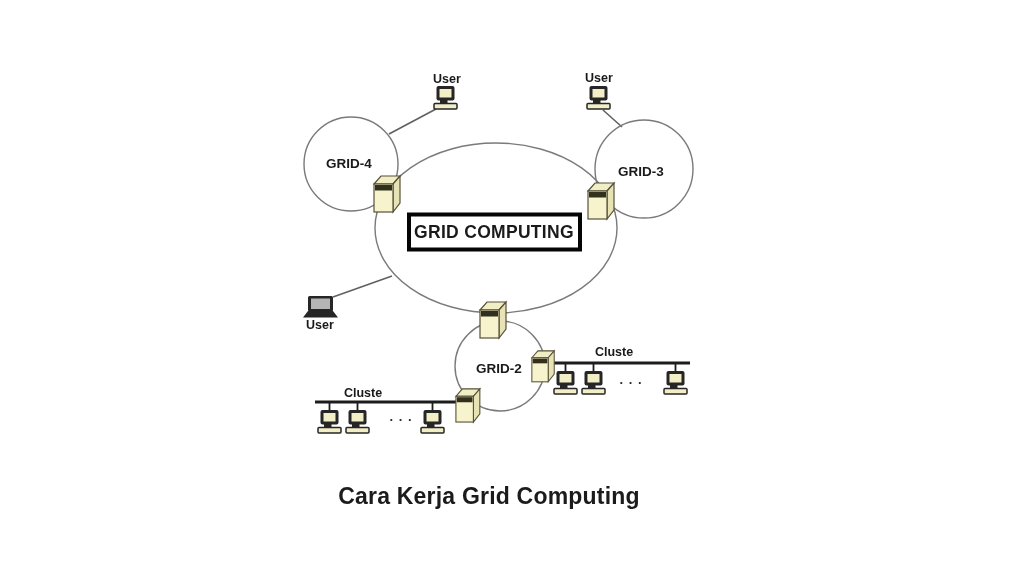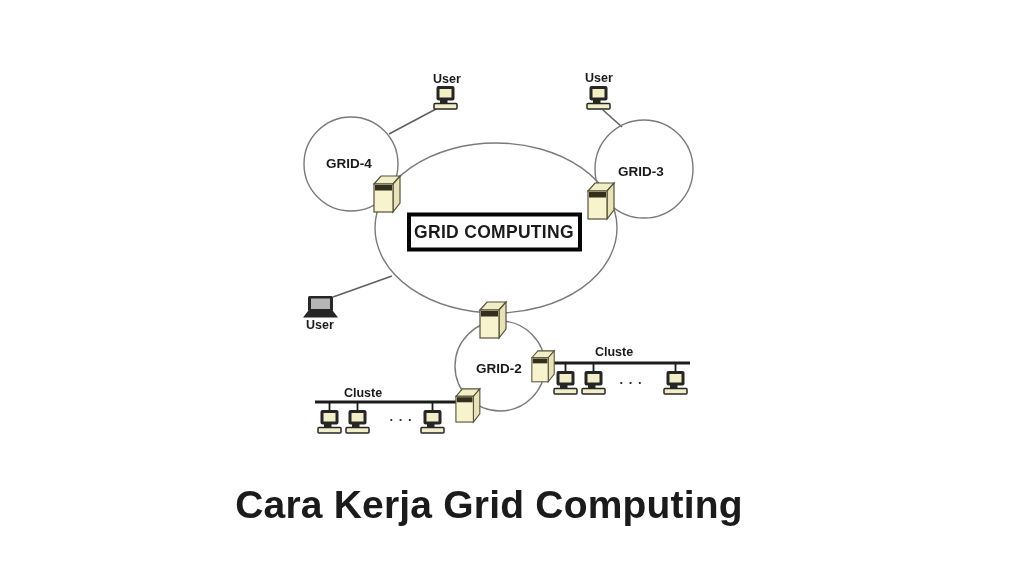--- a/index.html
+++ b/index.html
@@ -20,7 +20,7 @@
     position: absolute;
     left: 489px; top: 483px;
     transform: translateX(-50%);
-    font-size: 39px;
+    font-size: 23px;
     font-weight: 700;
     color: #1b1b1b;
     white-space: nowrap;

